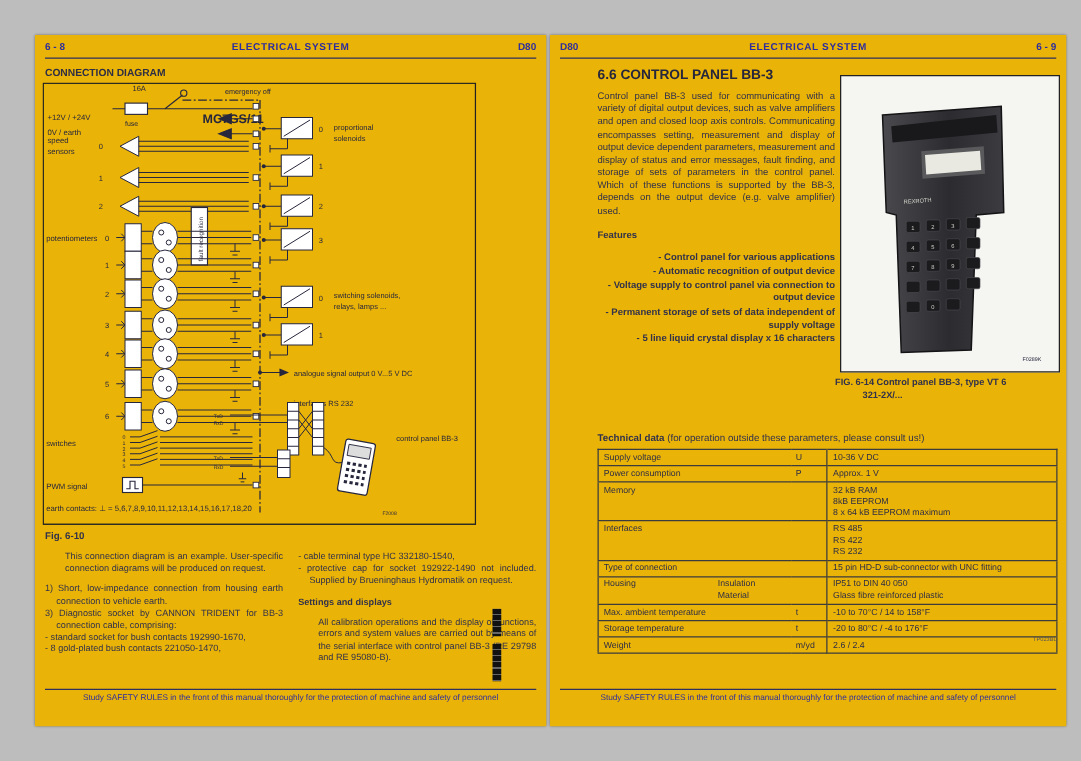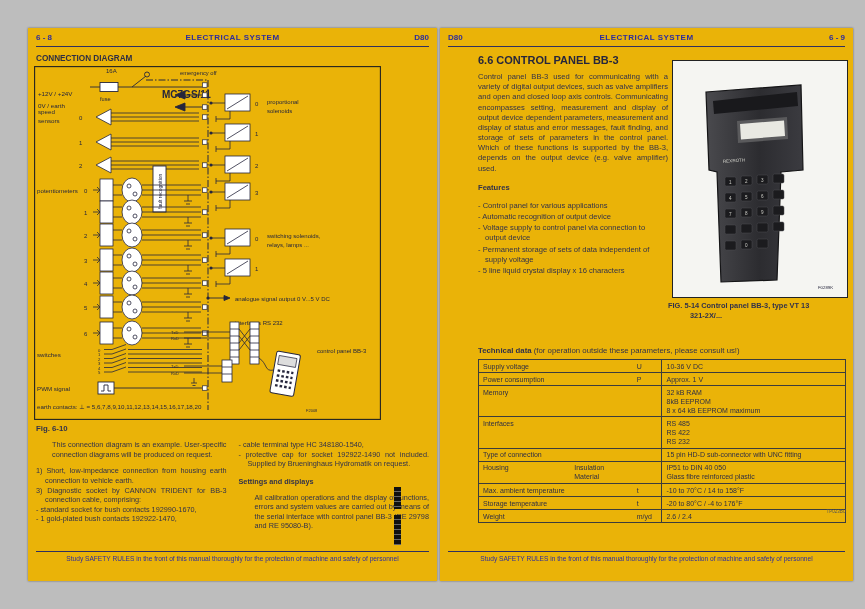--- a/index.html
+++ b/index.html
@@ -35,7 +35,7 @@
   .sec-title-r{position:absolute;top:26px;left:38px;font-size:11px;font-weight:bold;color:#26263c;}
   .intro{position:absolute;top:44px;left:38px;width:190px;font-size:7.6px;line-height:1.34;text-align:justify;}
   .features-hd{font-weight:bold;margin:9px 0 8px 0;}
-  .feat{padding-left:7px;text-indent:-7px;margin:0 0 1px 0;text-align:left;}
+  .feat{padding-left:7px;text-indent:-7px;margin:0 0 1px 0;text-align:right;font-weight:bold;}
 
   .photo-box{position:absolute;top:32px;left:232px;width:174px;height:236px;border:1px solid #222;background:#f5f5f2;}
   .fig-cap-r{position:absolute;top:273px;left:228px;width:180px;font-size:7.4px;font-weight:bold;line-height:1.35;}

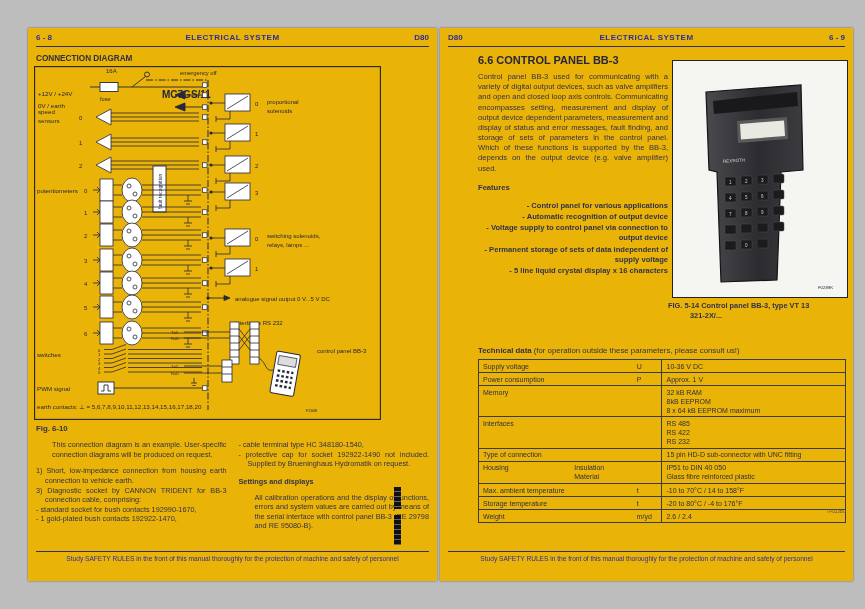--- a/index.html
+++ b/index.html
@@ -359,7 +359,7 @@
     </div>
 
     <div class="fig-cap-r">
-      <div>FIG. 5-14 Control panel BB-3, type VT 13</div>
+      <div>FIG. 6-14 Control panel BB-3, type VT 6</div>
       <div class="ln2">321-2X/...</div>
     </div>
 

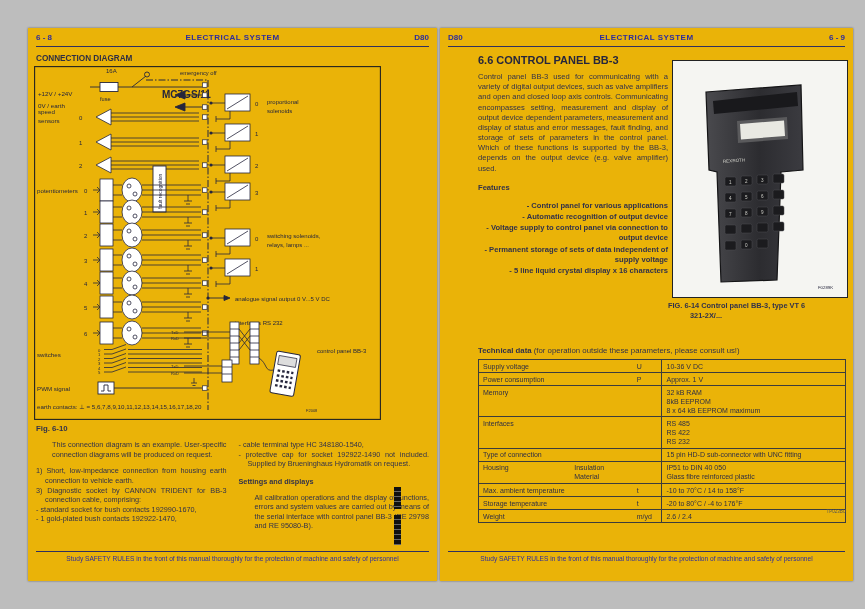--- a/index.html
+++ b/index.html
@@ -269,7 +269,7 @@
         <p class="li">- 1 gold-plated bush contacts 192922-1470,</p>
       </div>
       <div class="col">
-        <p class="li">- cable terminal type HC 348180-1540,</p>
+        <p class="li">- cable terminal type HC 332180-1540,</p>
         <p class="li">- protective cap for socket 192922-1490 not included. Supplied by Brueninghaus Hydromatik on request.</p>
         <p class="hd">Settings and displays</p>
         <p>All calibration operations and the display of functions, errors and system values are carried out by means of the serial interface with control panel BB-3 (RE 29798 and RE 95080-B).</p>

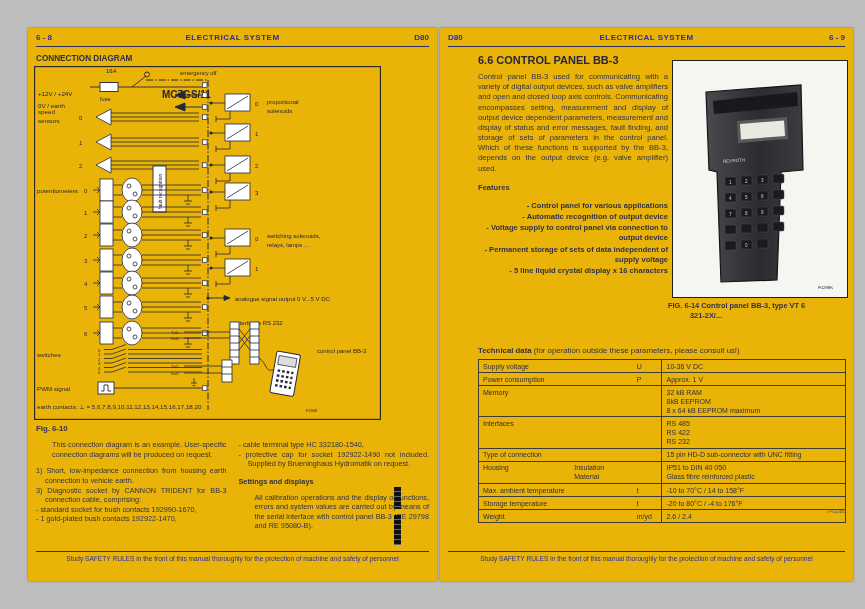--- a/index.html
+++ b/index.html
@@ -266,7 +266,7 @@
         <p class="li">1) Short, low-impedance connection from housing earth connection to vehicle earth.</p>
         <p class="li">3) Diagnostic socket by CANNON TRIDENT for BB-3 connection cable, comprising:</p>
         <p class="li">- standard socket for bush contacts 192990-1670,</p>
-        <p class="li">- 1 gold-plated bush contacts 192922-1470,</p>
+        <p class="li">- 8 gold-plated bush contacts 221050-1470,</p>
       </div>
       <div class="col">
         <p class="li">- cable terminal type HC 332180-1540,</p>

